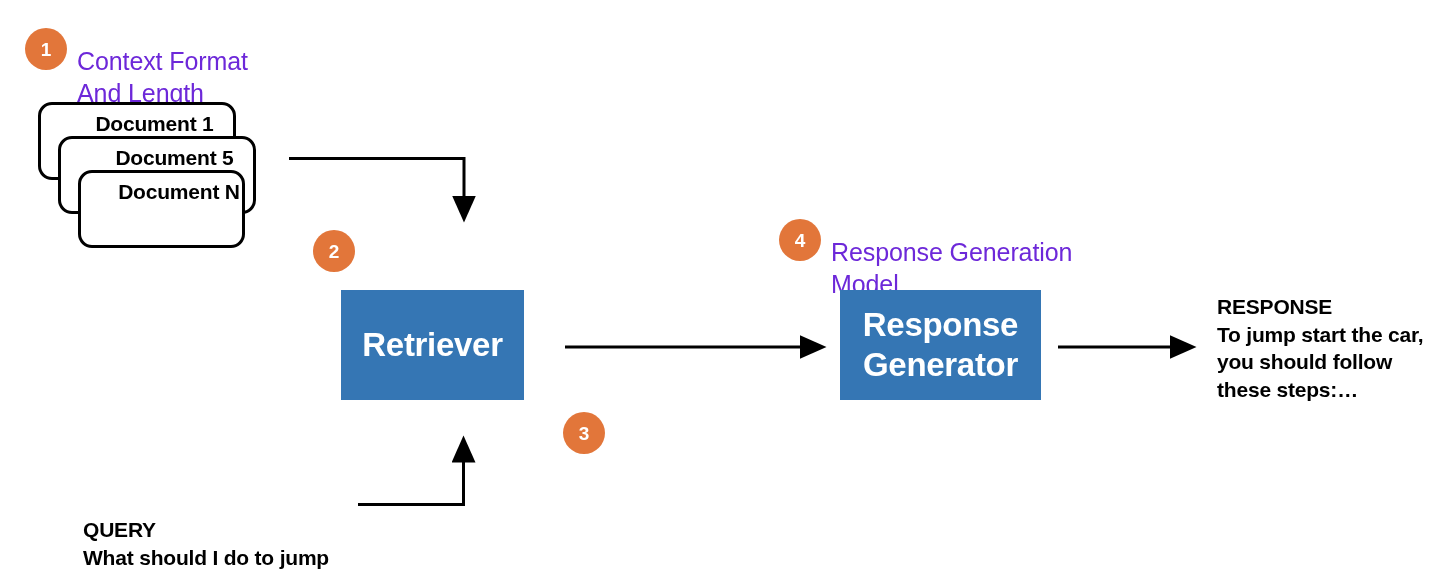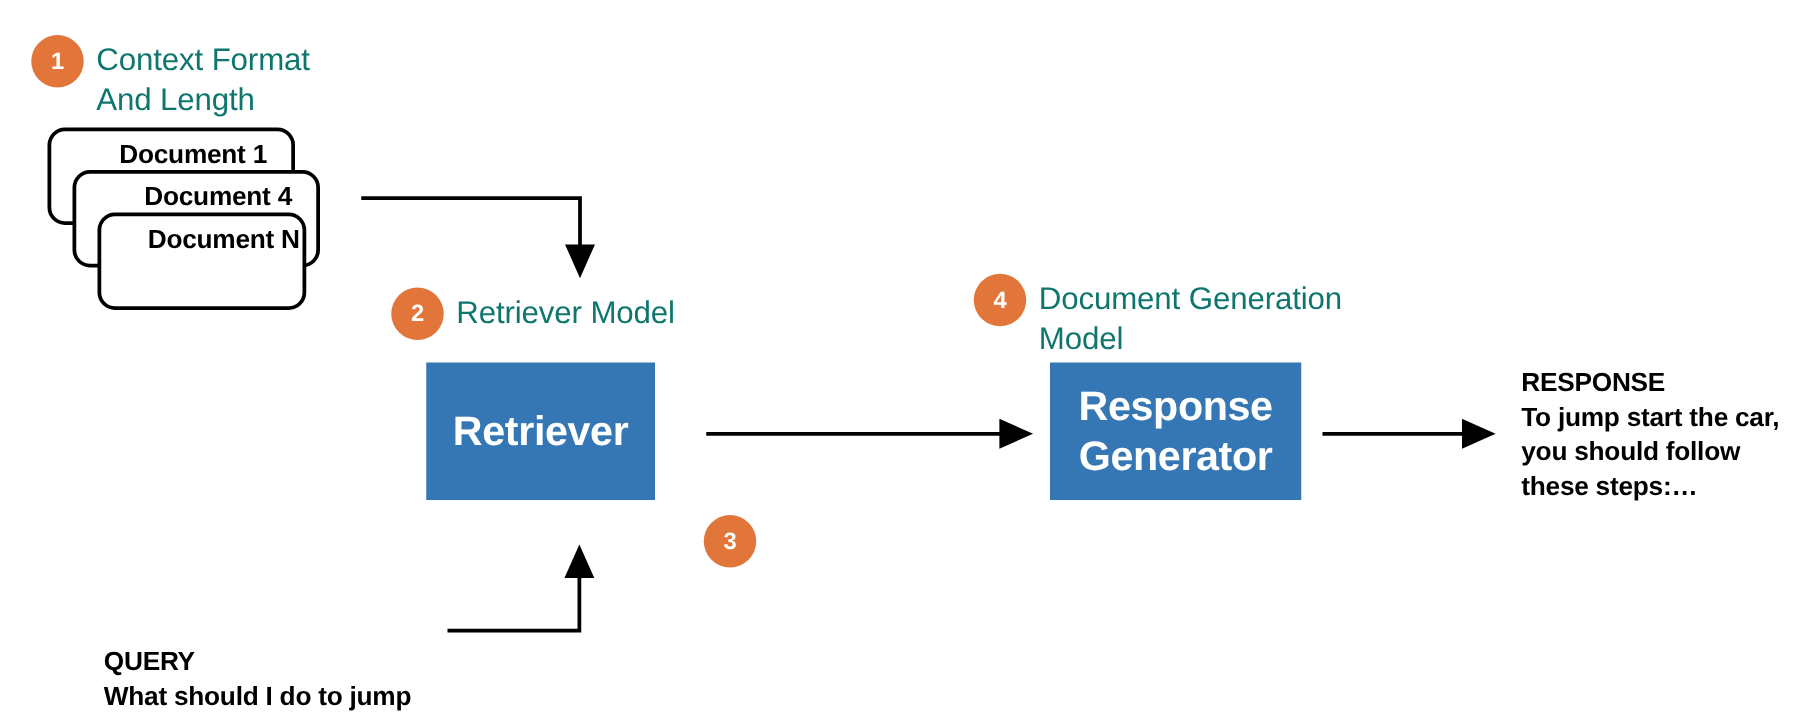--- a/index.html
+++ b/index.html
@@ -40,11 +40,11 @@
     line-height: 1;
   }
   .step-label {
-    color: #0f766e;
+    color: #6d28d9;
     font-size: 25px;
     line-height: 1.28;
     margin-left: 10px;
-    margin-top: 4px;
+    margin-top: 17px;
     white-space: pre-line;
     font-weight: 400;
     letter-spacing: -0.1px;

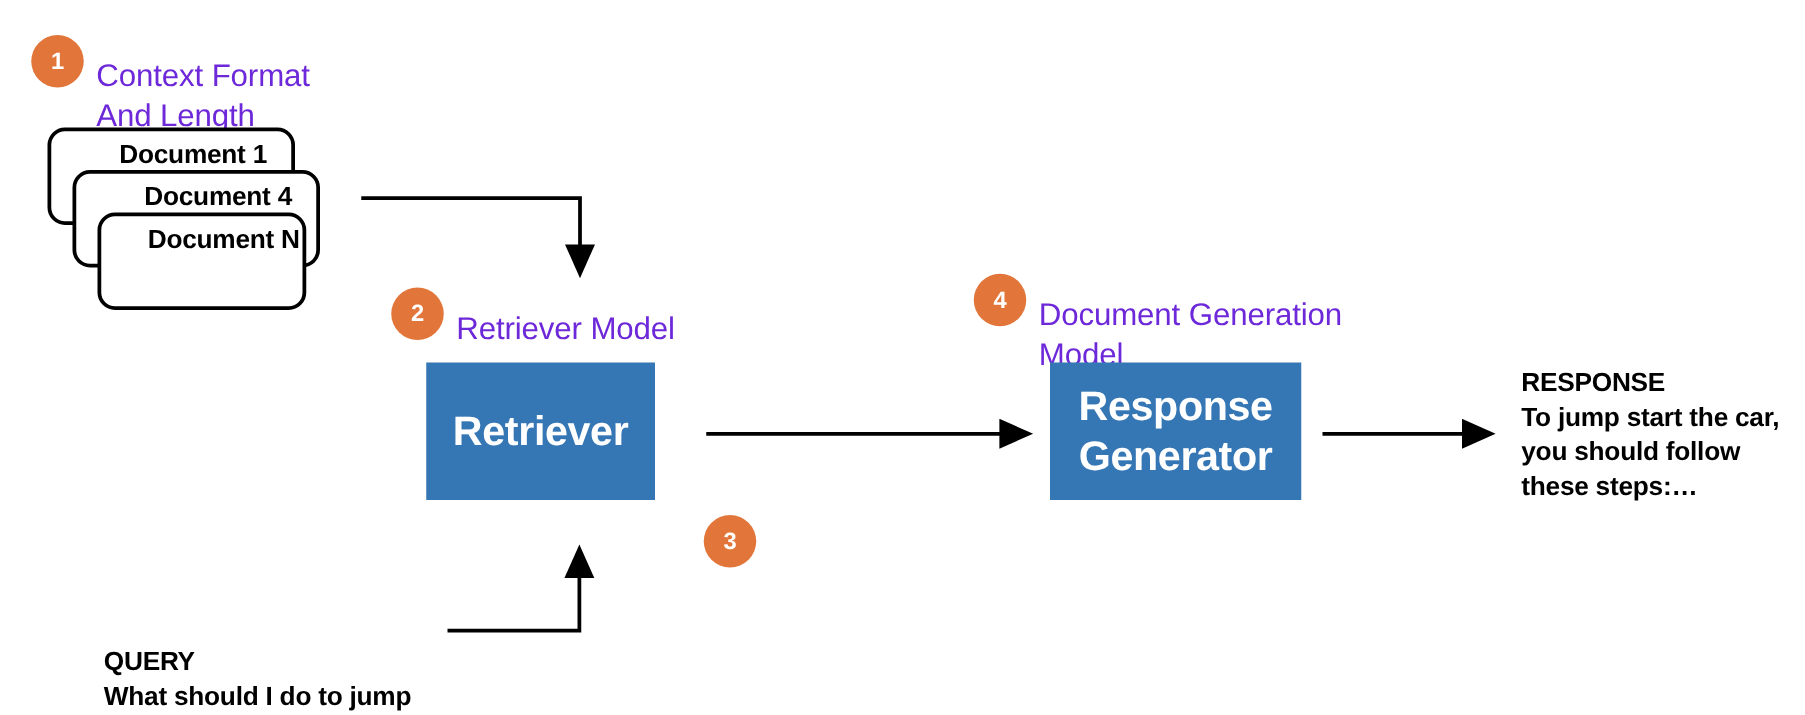--- a/index.html
+++ b/index.html
@@ -147,7 +147,7 @@
     <span class="doc-title">Document 1</span>
   </div>
   <div class="doc-card" style="left:58px; top:136px; width:198px; height:78px; z-index:4;">
-    <span class="doc-title">Document 4</span>
+    <span class="doc-title">Document 5</span>
   </div>
   <div class="doc-card" style="left:78px; top:170px; width:167px; height:78px; z-index:5;">
     <span class="doc-title">Document N</span>

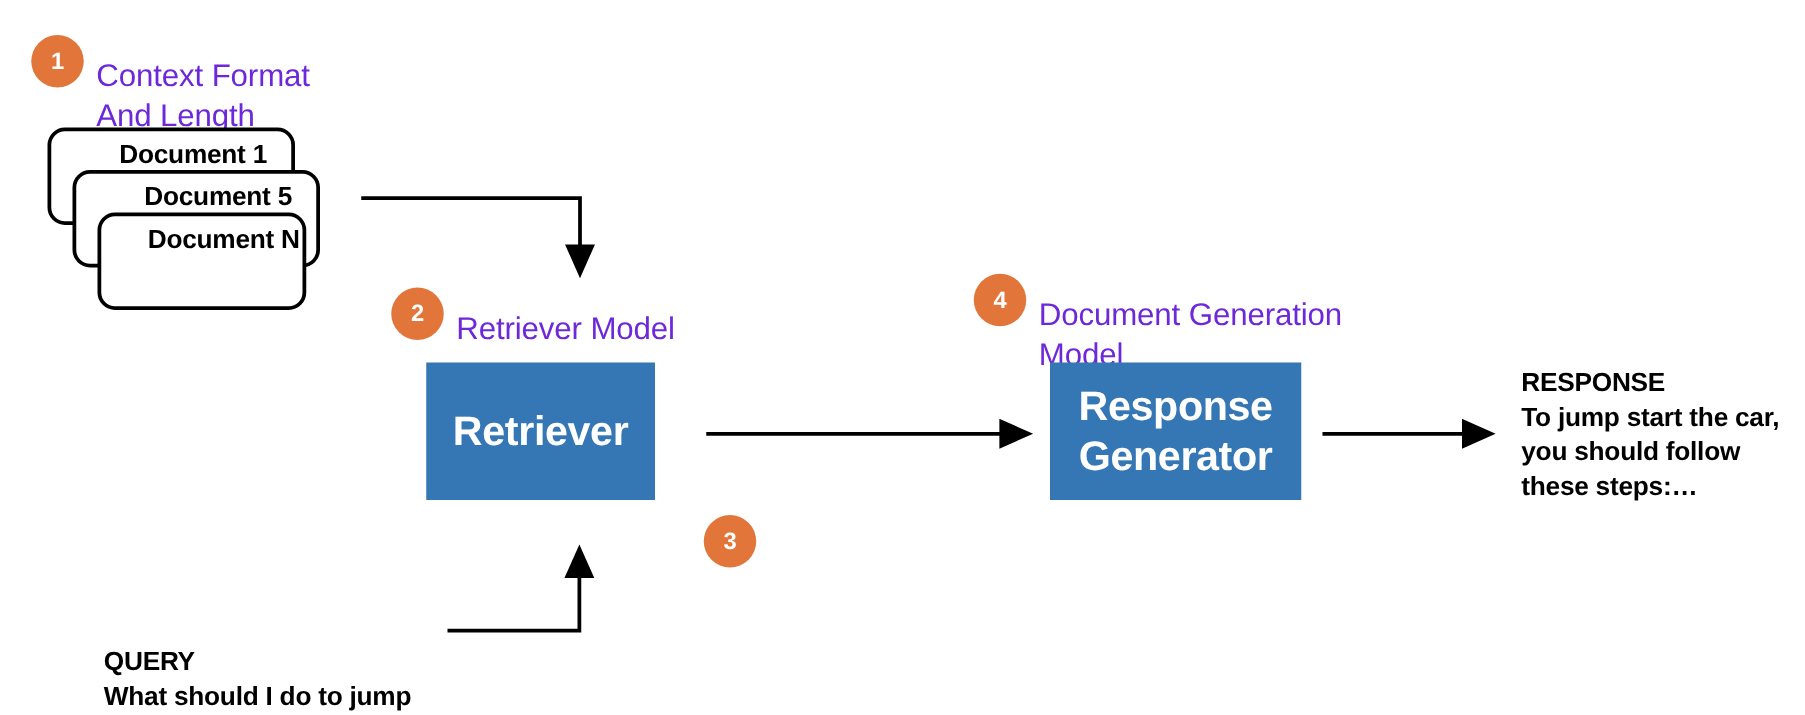--- a/index.html
+++ b/index.html
@@ -155,7 +155,6 @@
 
   <div class="step-marker" style="left:313px; top:230px;">
     <div class="step-badge">2</div>
-    <div class="step-label">Retriever Model</div>
   </div>
 
   <div class="proc-box" style="left:341px; top:290px; width:183px; height:110px;">

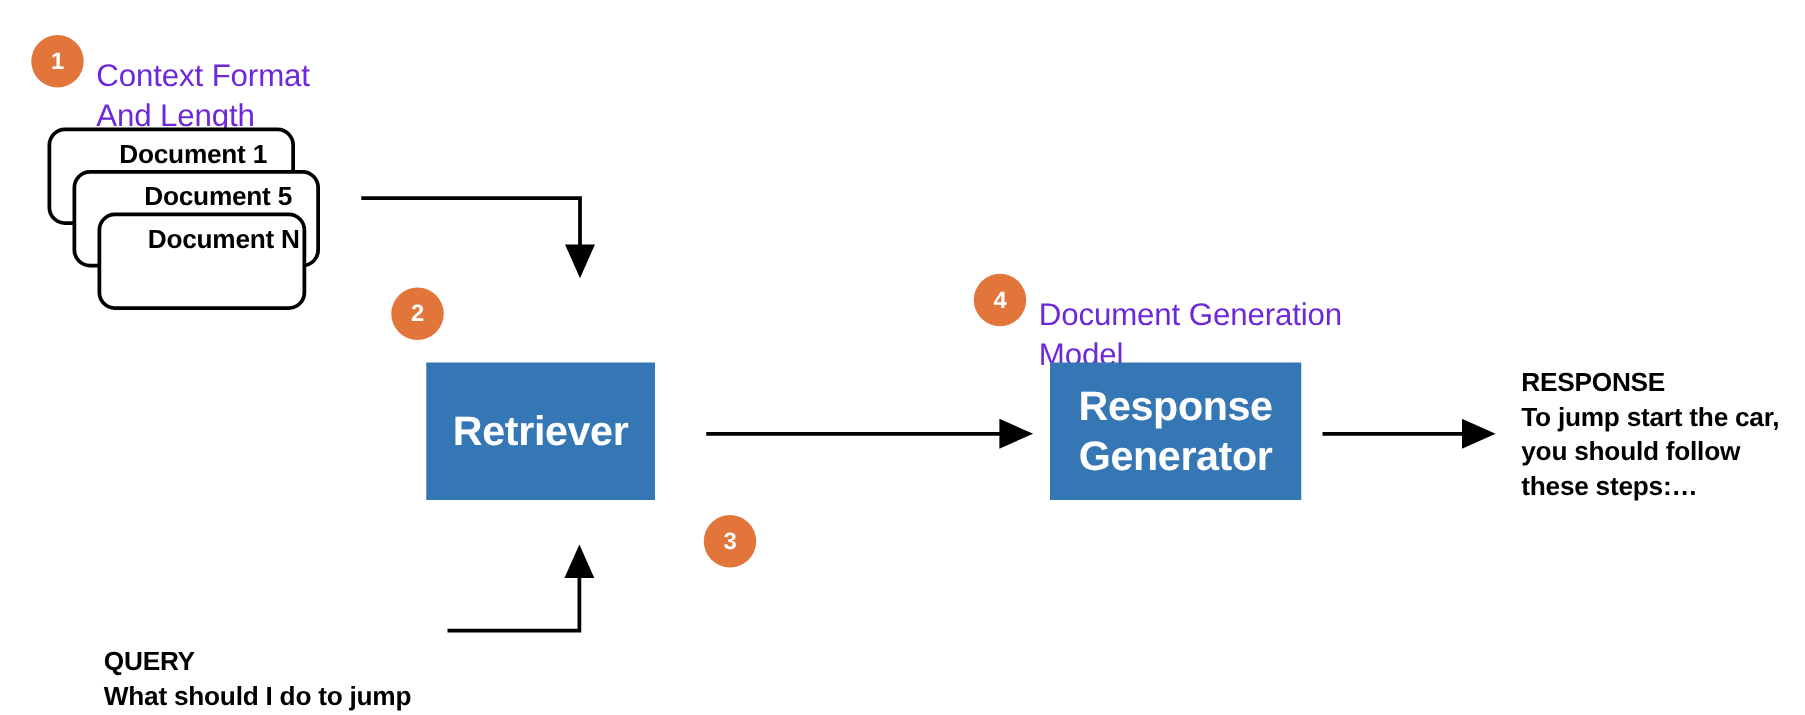--- a/index.html
+++ b/index.html
@@ -167,7 +167,7 @@
 
   <div class="step-marker" style="left:779px; top:219px;">
     <div class="step-badge">4</div>
-    <div class="step-label">Document Generation
+    <div class="step-label">Response Generation
 Model</div>
   </div>
 

